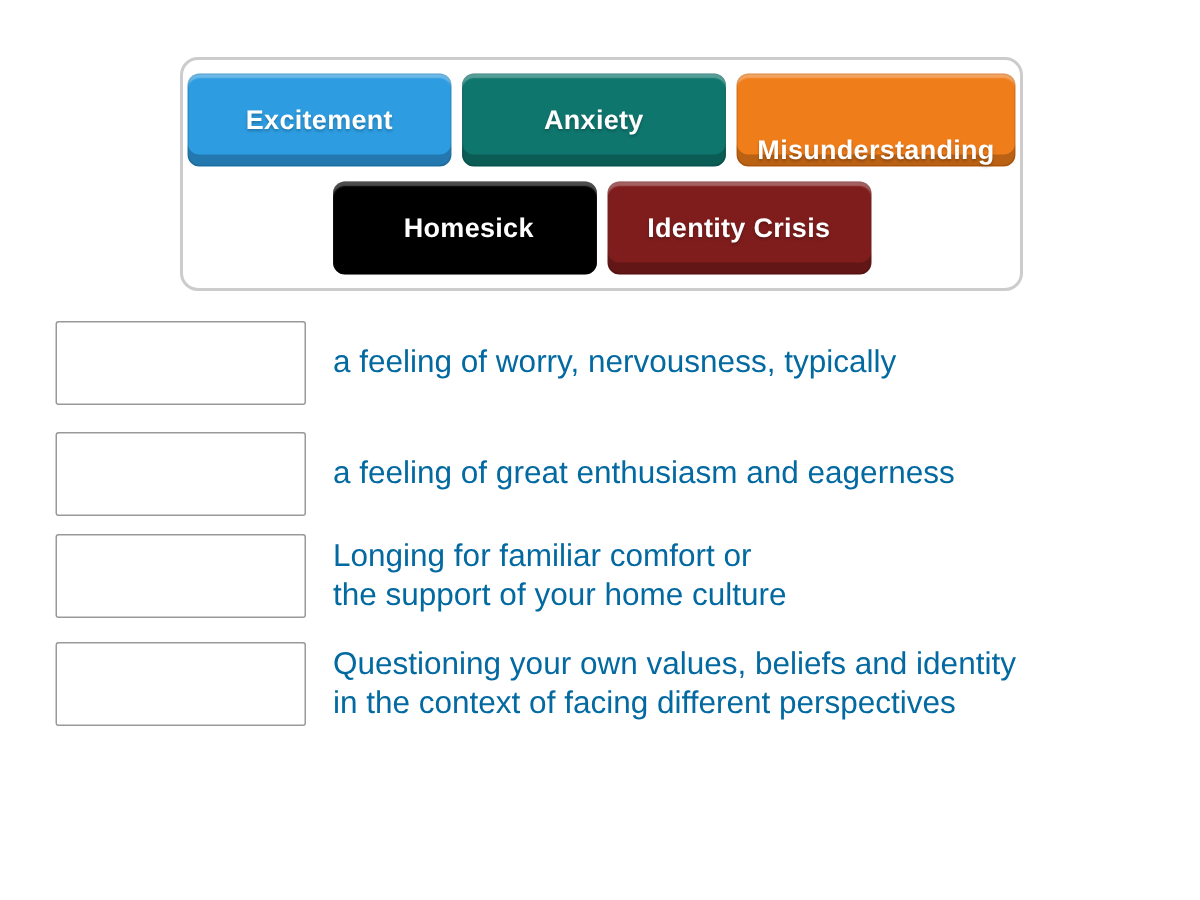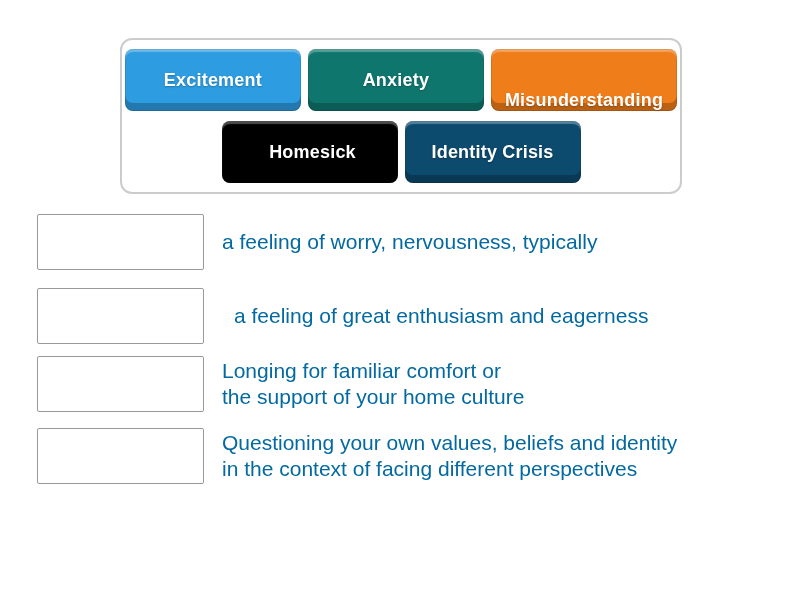--- a/index.html
+++ b/index.html
@@ -106,7 +106,7 @@
     <div class="tile" style="background-color: #000000; padding-left: 20px;">
       <span>Homesick</span>
     </div>
-    <div class="tile" style="background-color: #0c4a6e;">
+    <div class="tile" style="background-color: #7f1d1d;">
       <span>Identity Crisis</span>
     </div>
   </div>

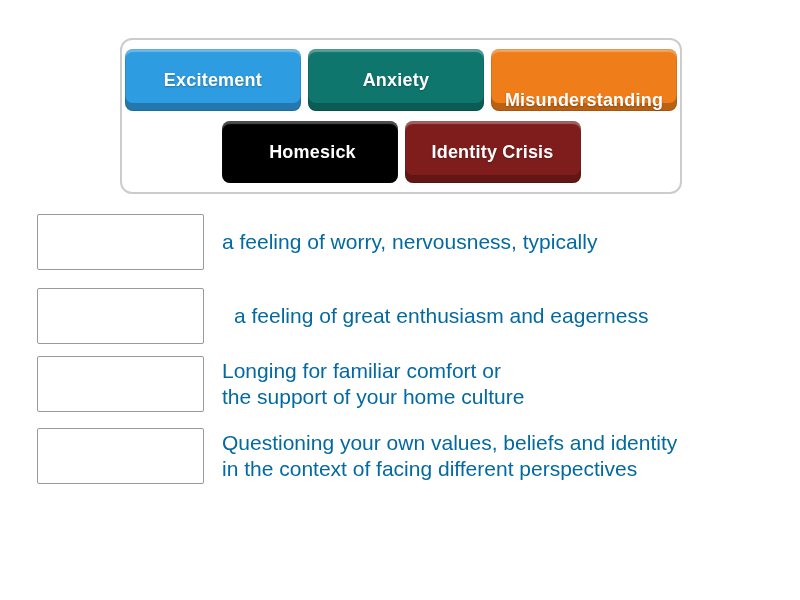--- a/index.html
+++ b/index.html
@@ -67,7 +67,7 @@
     align-items: center;
   }
   .match-row:nth-child(1) { margin-bottom: 18px; }
-  .match-row:nth-child(2) { margin-bottom: 12px; gap: 12px; }
+  .match-row:nth-child(2) { margin-bottom: 12px; }
   .match-row:nth-child(3) { margin-bottom: 16px; }
   .match-row:nth-child(4) { margin-bottom: 24px; }
   .slot {

